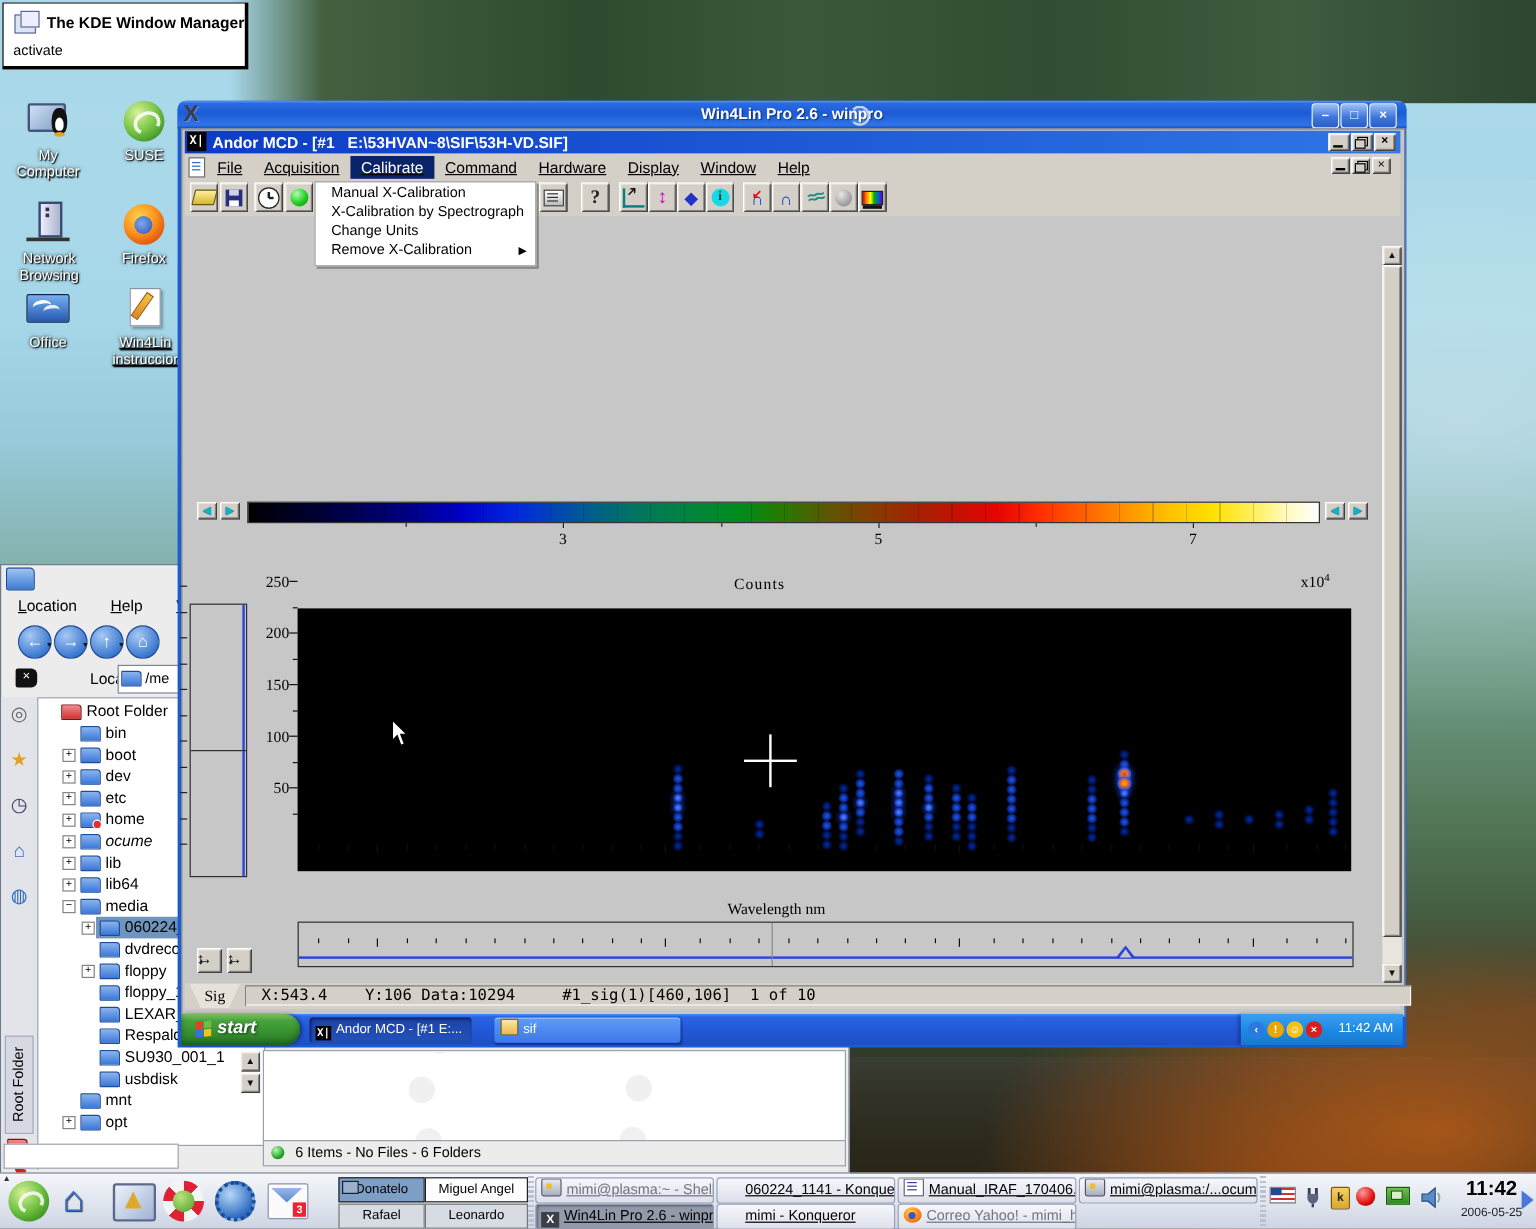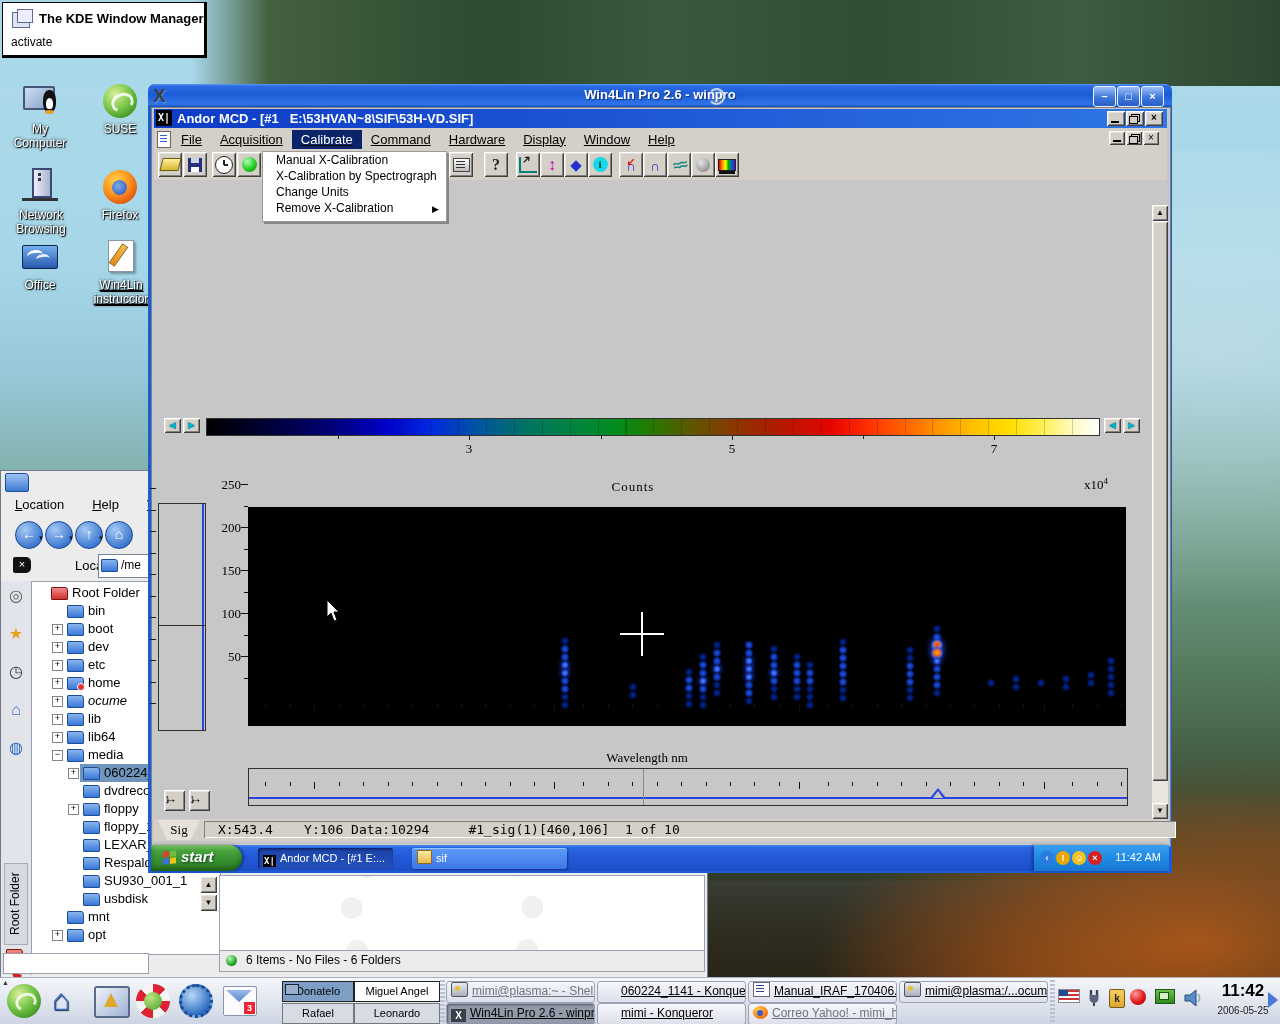--- a/index.html
+++ b/index.html
@@ -162,9 +162,9 @@
   
   #xp-taskbar{position:absolute;left:3px;top:761px;width:1018px;height:26px;
     background:linear-gradient(180deg,#4c8df8 0%,#2a66e4 9%,#2258d8 50%,#1e4fc8 95%);}
-  #xp-start{position:absolute;left:0;top:0;width:75px;height:26px;border-radius:0 13px 13px 0;
+  #xp-start{position:absolute;left:0;top:0;width:99px;height:26px;border-radius:0 13px 13px 0;
     background:linear-gradient(180deg,#7cc464 0%,#48a23c 22%,#389230 55%,#2c7e28 100%);
-    box-shadow:inset 0 -3px 5px rgba(0,40,0,.4),2px 0 3px rgba(0,0,30,.4);padding-left:16px;}
+    box-shadow:inset 0 -3px 5px rgba(0,40,0,.4),2px 0 3px rgba(0,0,30,.4);}
   #xp-flag{position:absolute;left:12px;top:6px;width:13px;height:13px;transform:skewY(-6deg);}
   .fsq{position:absolute;width:6px;height:6px;}
   #xp-start-label{position:absolute;left:30px;top:3px;color:#fff;font-weight:bold;font-style:italic;font-size:15px;text-shadow:1px 1px 2px #14401a;}

